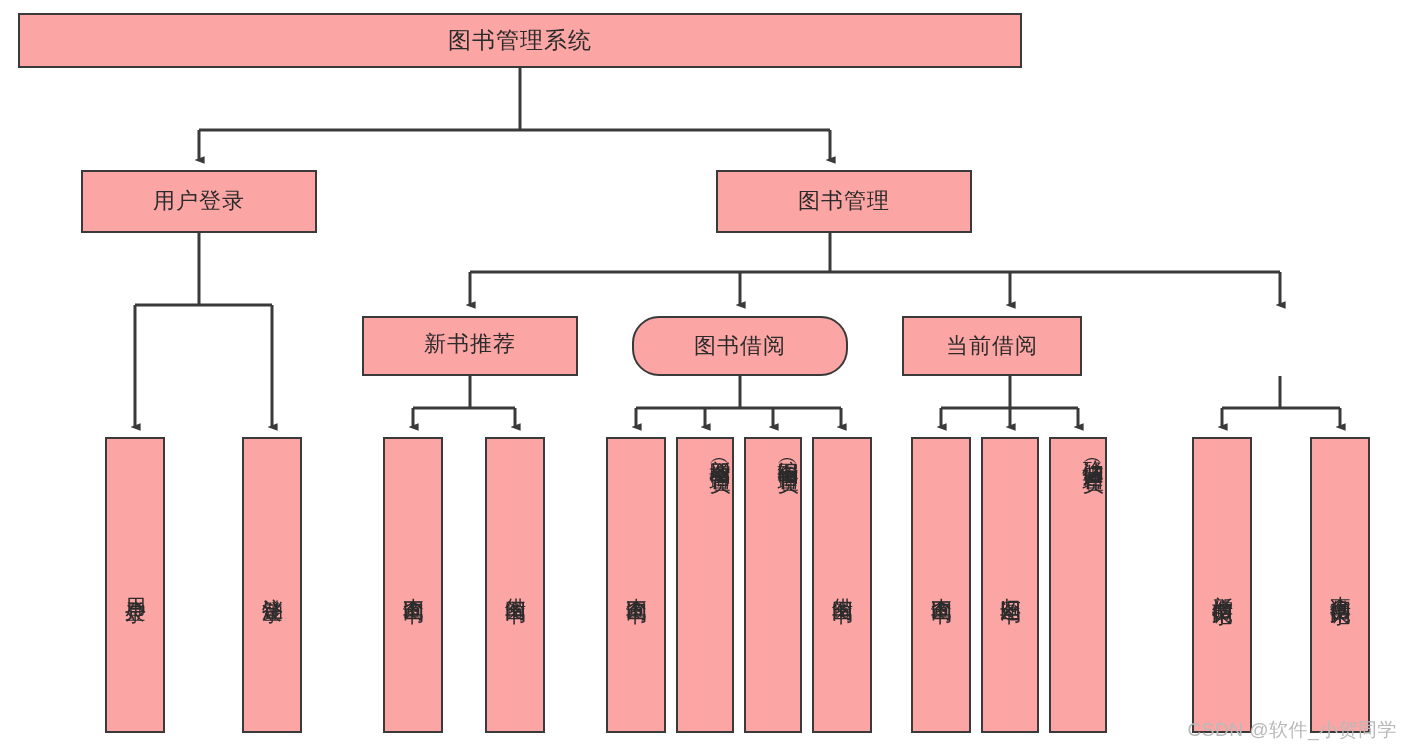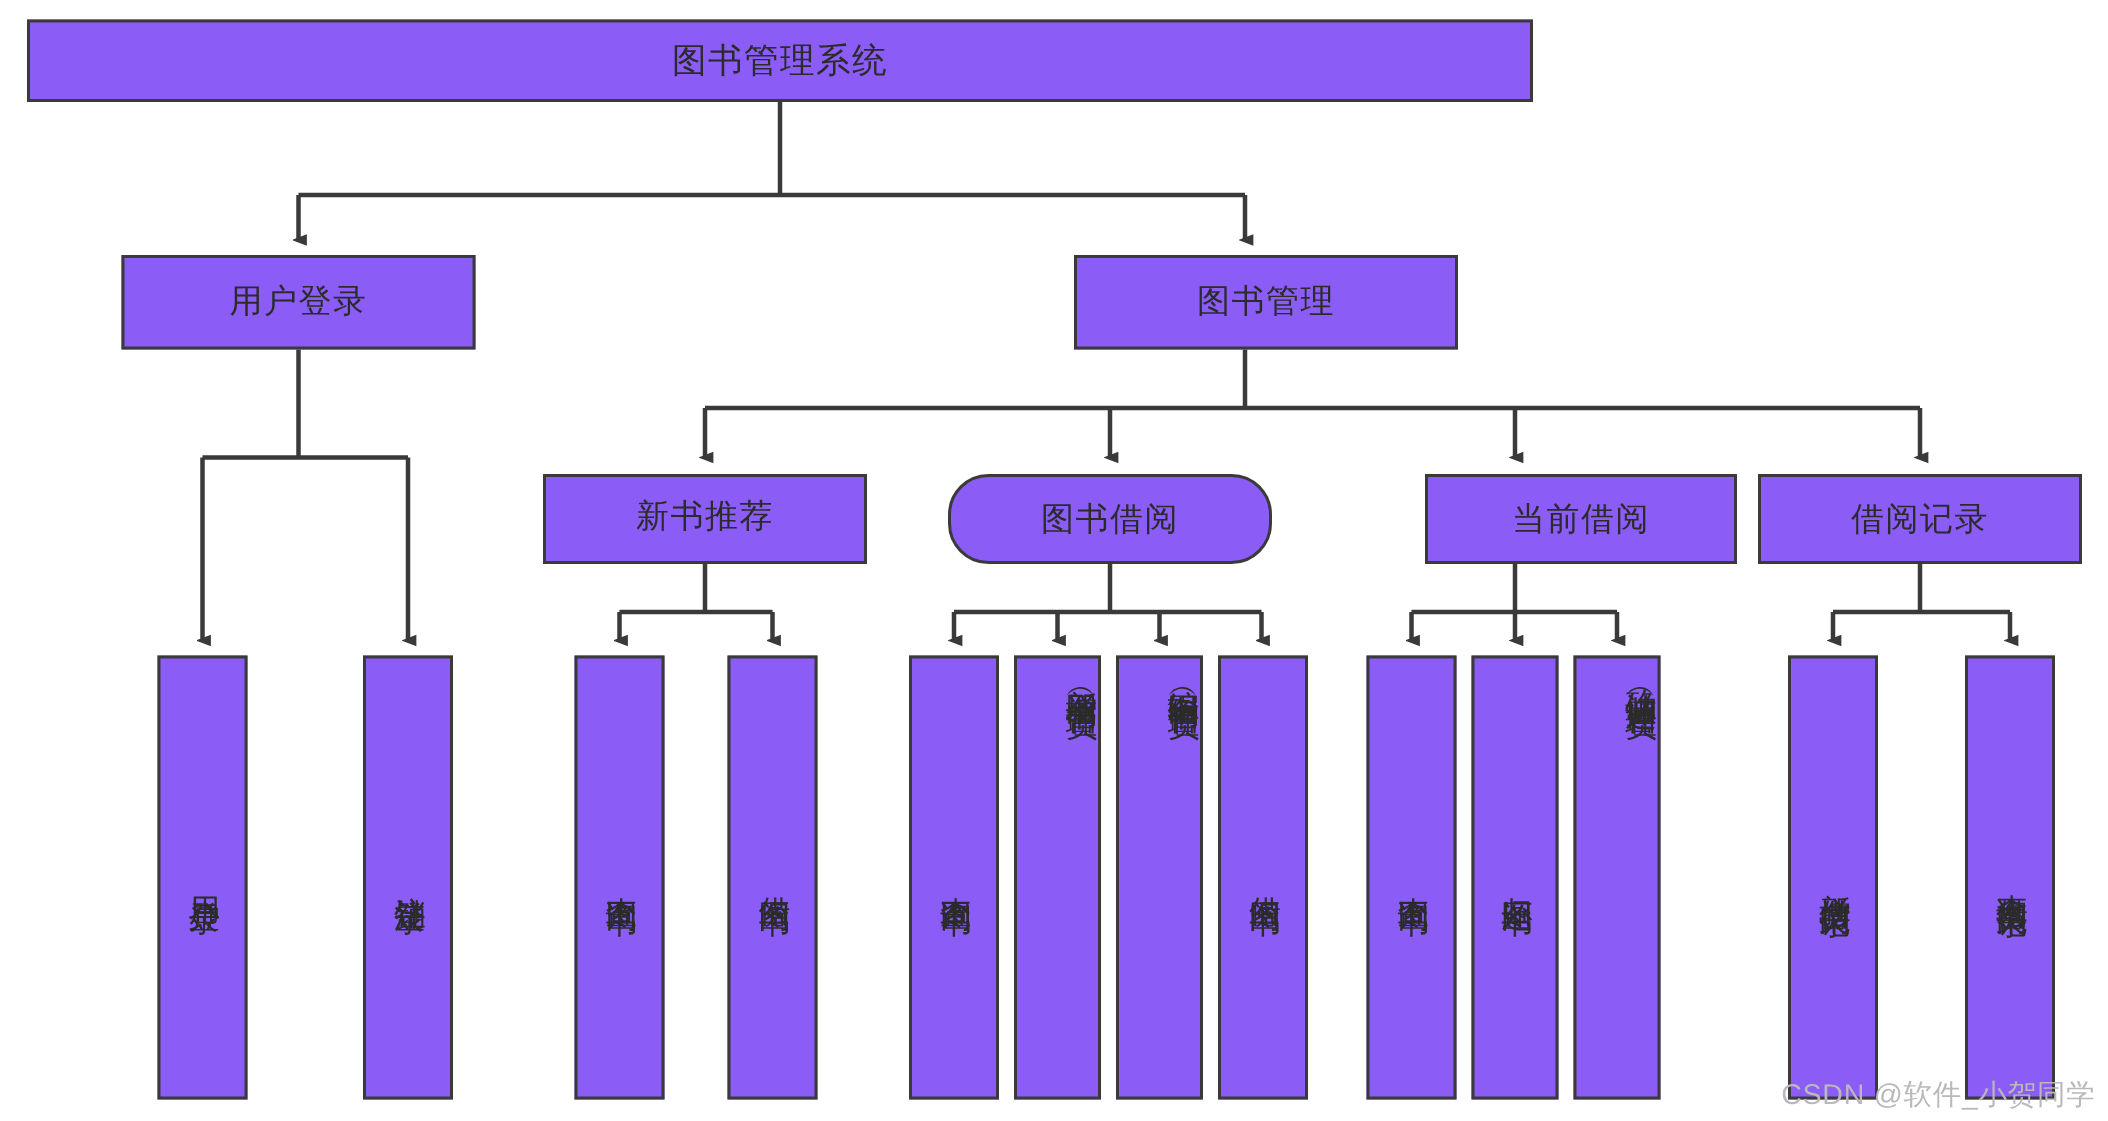--- a/index.html
+++ b/index.html
@@ -30,7 +30,7 @@
     position: absolute;
     box-sizing: border-box;
     border: 2.5px solid #3a3a3a;
-    background: #8b5cf6;
+    background: #fca5a5;
     display: flex;
     align-items: center;
     justify-content: center;

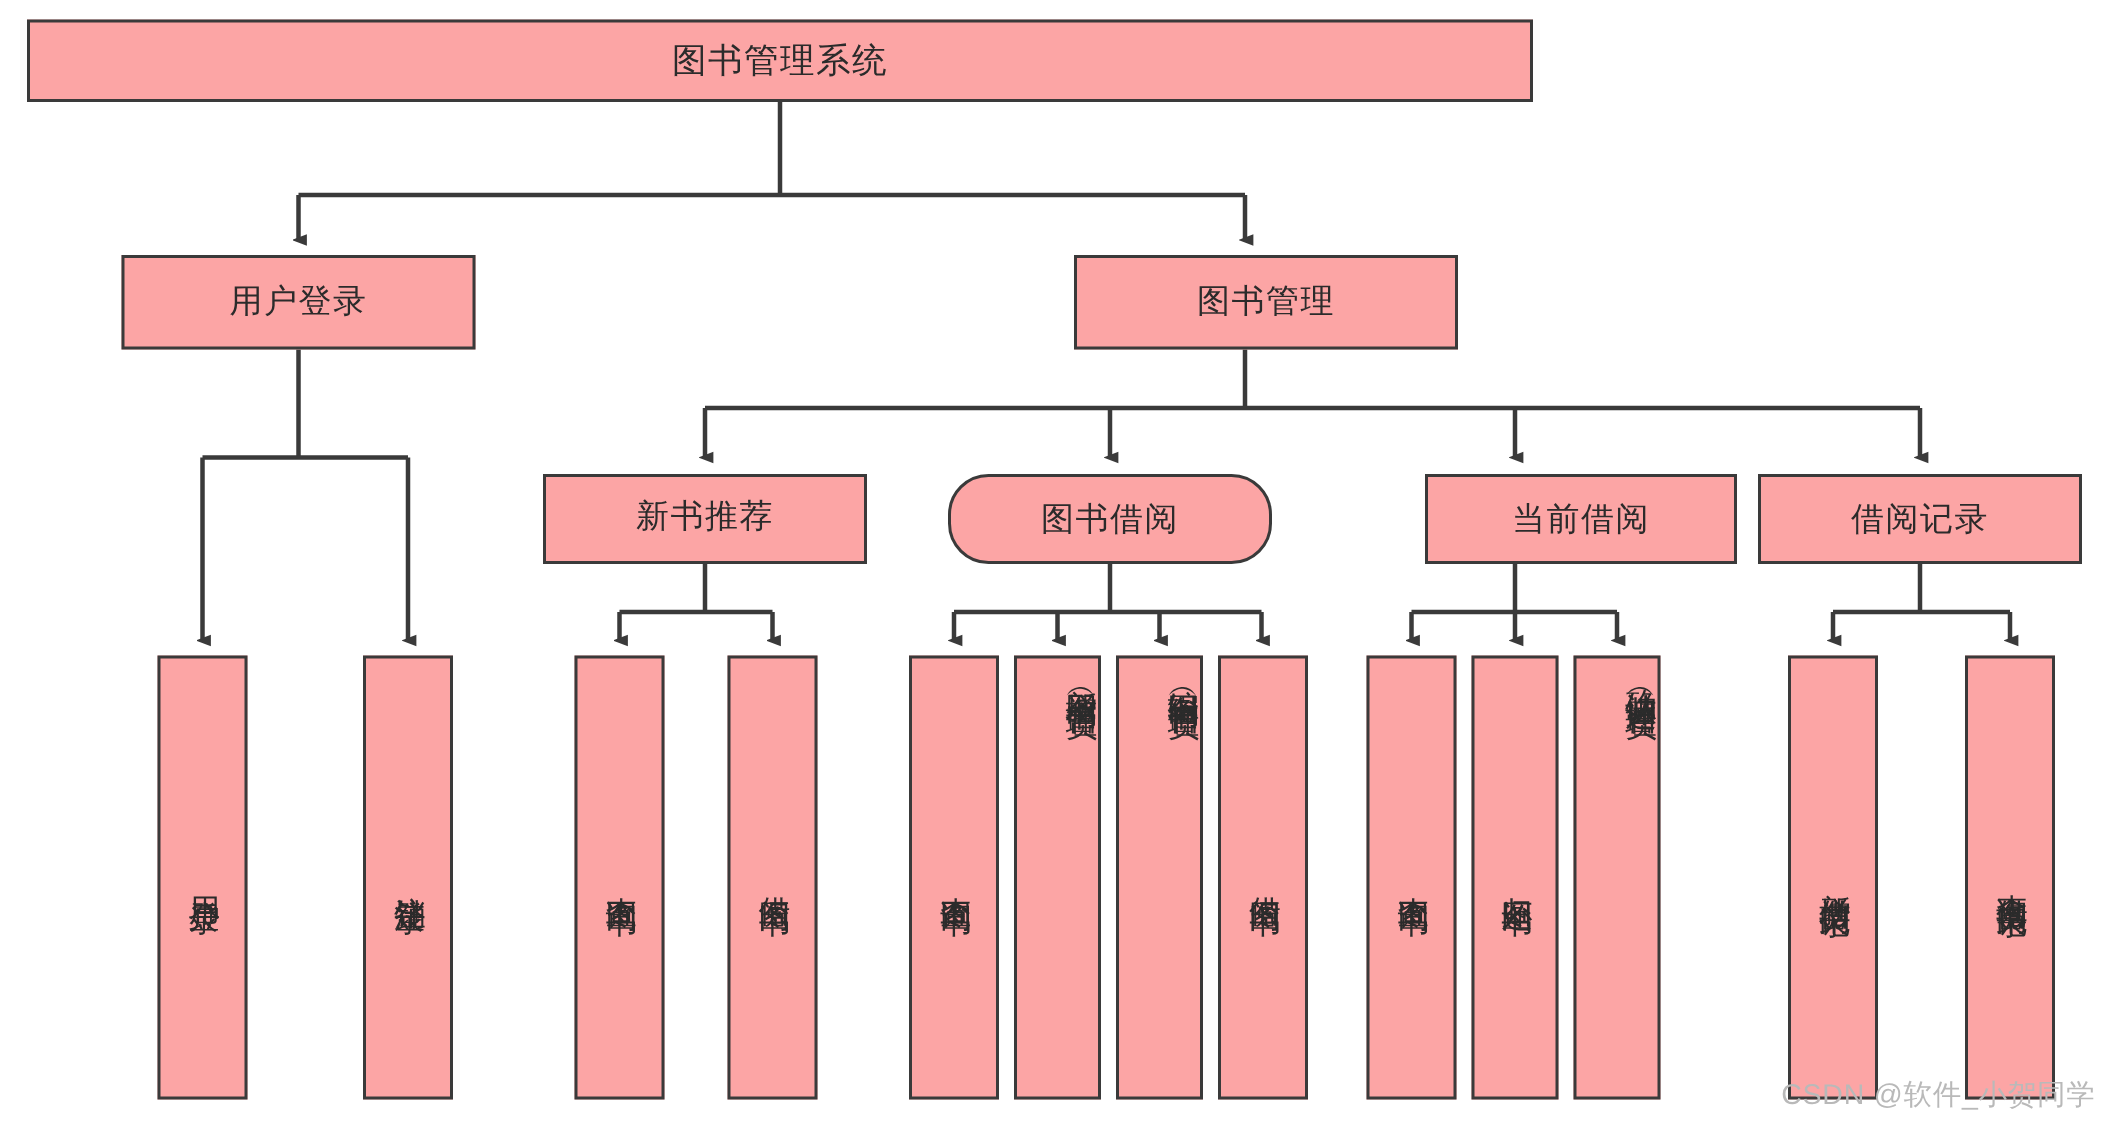--- a/index.html
+++ b/index.html
@@ -153,7 +153,7 @@
     <span>图书借阅</span>
   </div>
 
-  <div class="node horiz" style="left:902px; top:316px; width:208px; height:60px;margin-left:48px;">
+  <div class="node horiz" style="left:902px; top:316px; width:180px; height:60px;">
     <span>当前借阅</span>
   </div>
 

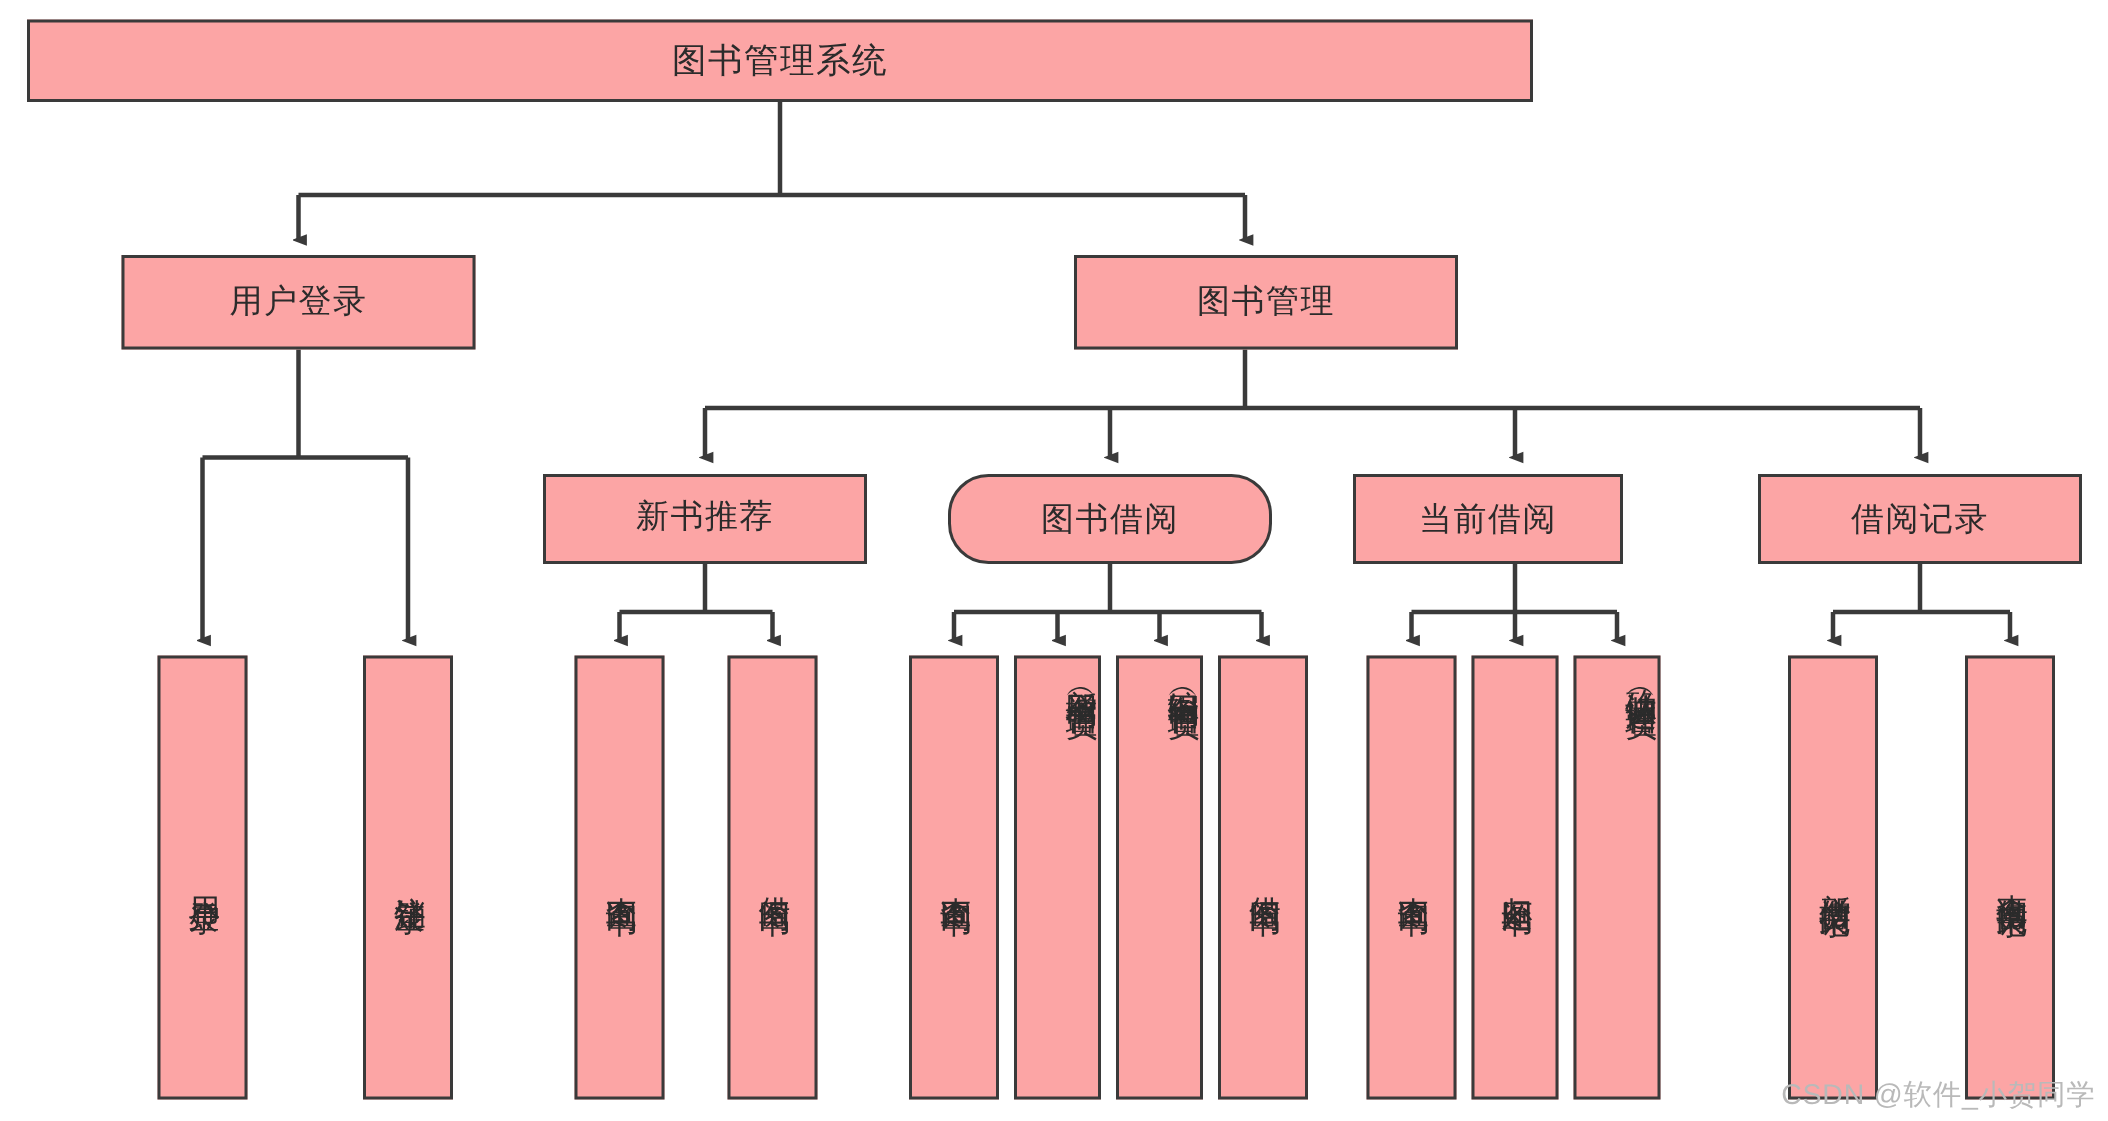--- a/index.html
+++ b/index.html
@@ -157,9 +157,6 @@
     <span>当前借阅</span>
   </div>
 
-  <div class="node horiz" style="left:1172px; top:316px; width:216px; height:60px;">
-    <span>借阅记录</span>
-  </div>
 
   <div class="node vert centered" style="left:105px; top:437px; width:60px; height:296px;">
     <span class="vtext">用户登录</span>

